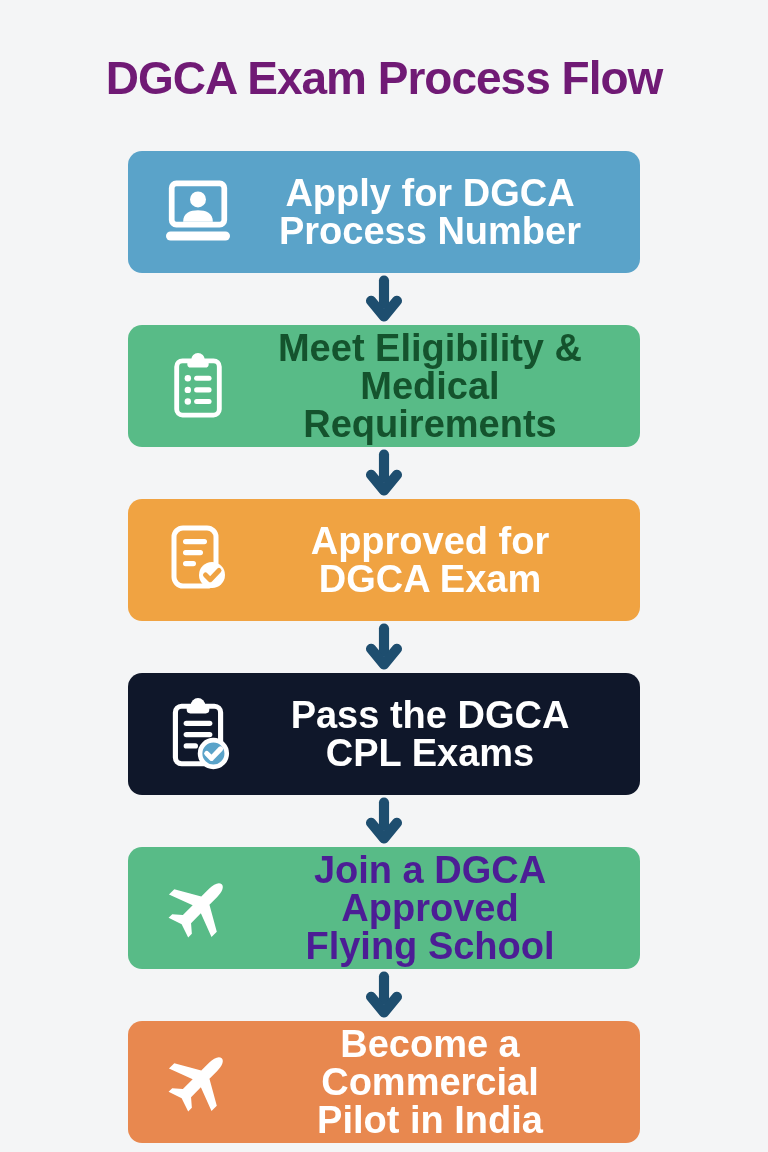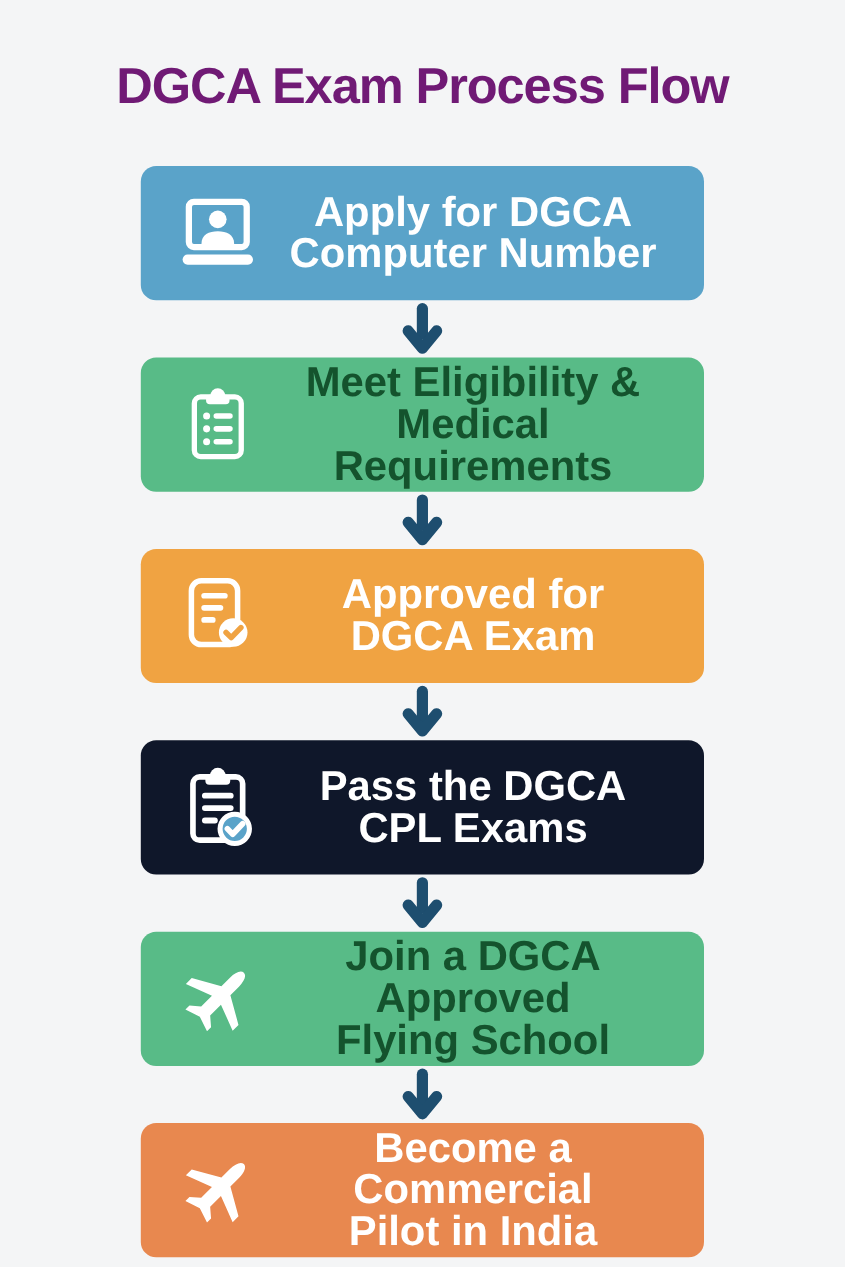--- a/index.html
+++ b/index.html
@@ -82,7 +82,7 @@
       </div>
       <div class="label" style="color: rgb(255, 255, 255);">
         <span>Apply for DGCA</span>
-        <span>Computer Number</span>
+        <span>Process Number</span>
       </div>
     </div>
 

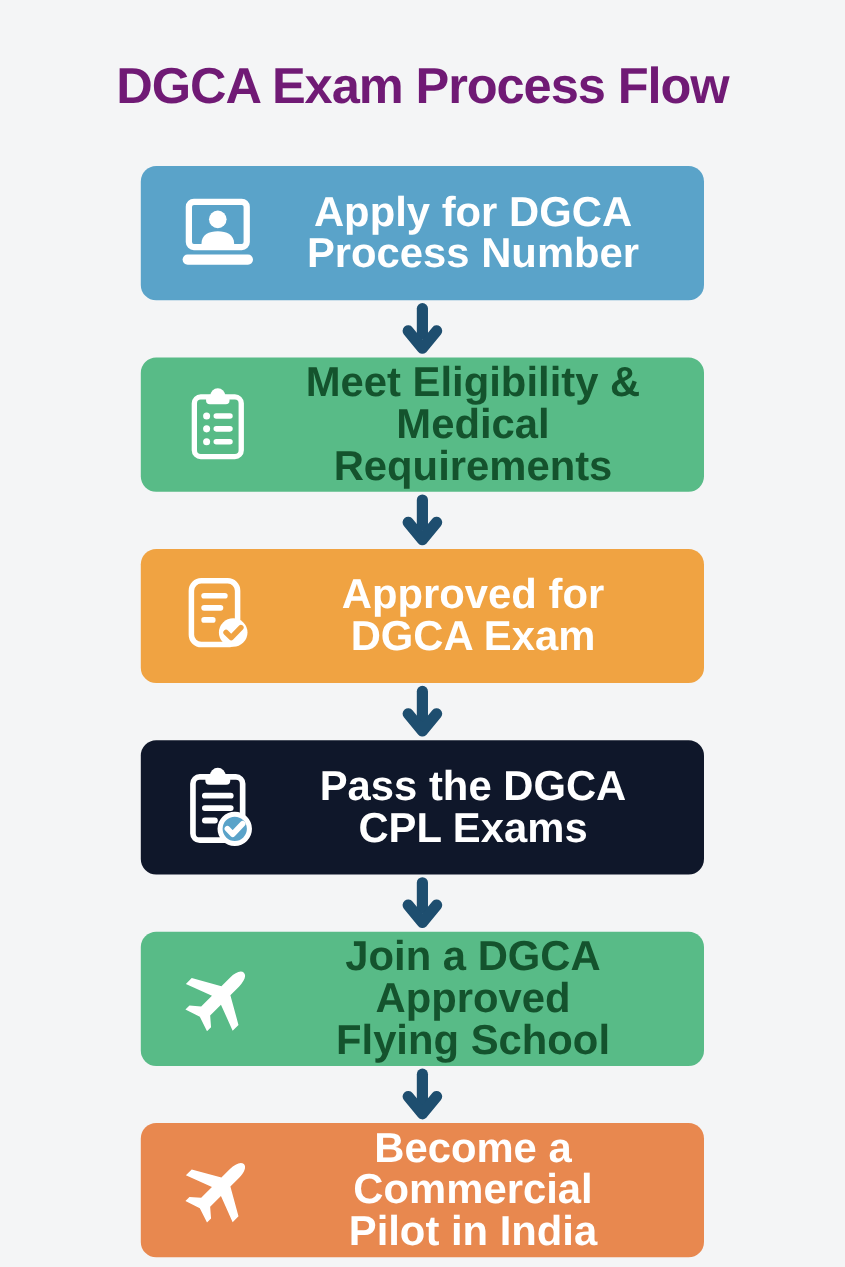--- a/index.html
+++ b/index.html
@@ -176,7 +176,7 @@
           <path transform="rotate(45 32 32)" fill="#fff" d="M32 3 C35.2 3 37 7.5 37 13.5 L37 23 L58 35 L58 41.5 L37 33.5 L37 45.5 L44 51.5 L44 56 L32 52 L20 56 L20 51.5 L27 45.5 L27 33.5 L6 41.5 L6 35 L27 23 L27 13.5 C27 7.5 28.8 3 32 3 Z"></path>
         </svg>
       </div>
-      <div class="label" style="color: #14532d;">
+      <div class="label" style="color: #4c1d95;">
         <span>Join a DGCA Approved</span>
         <span>Flying School</span>
       </div>

